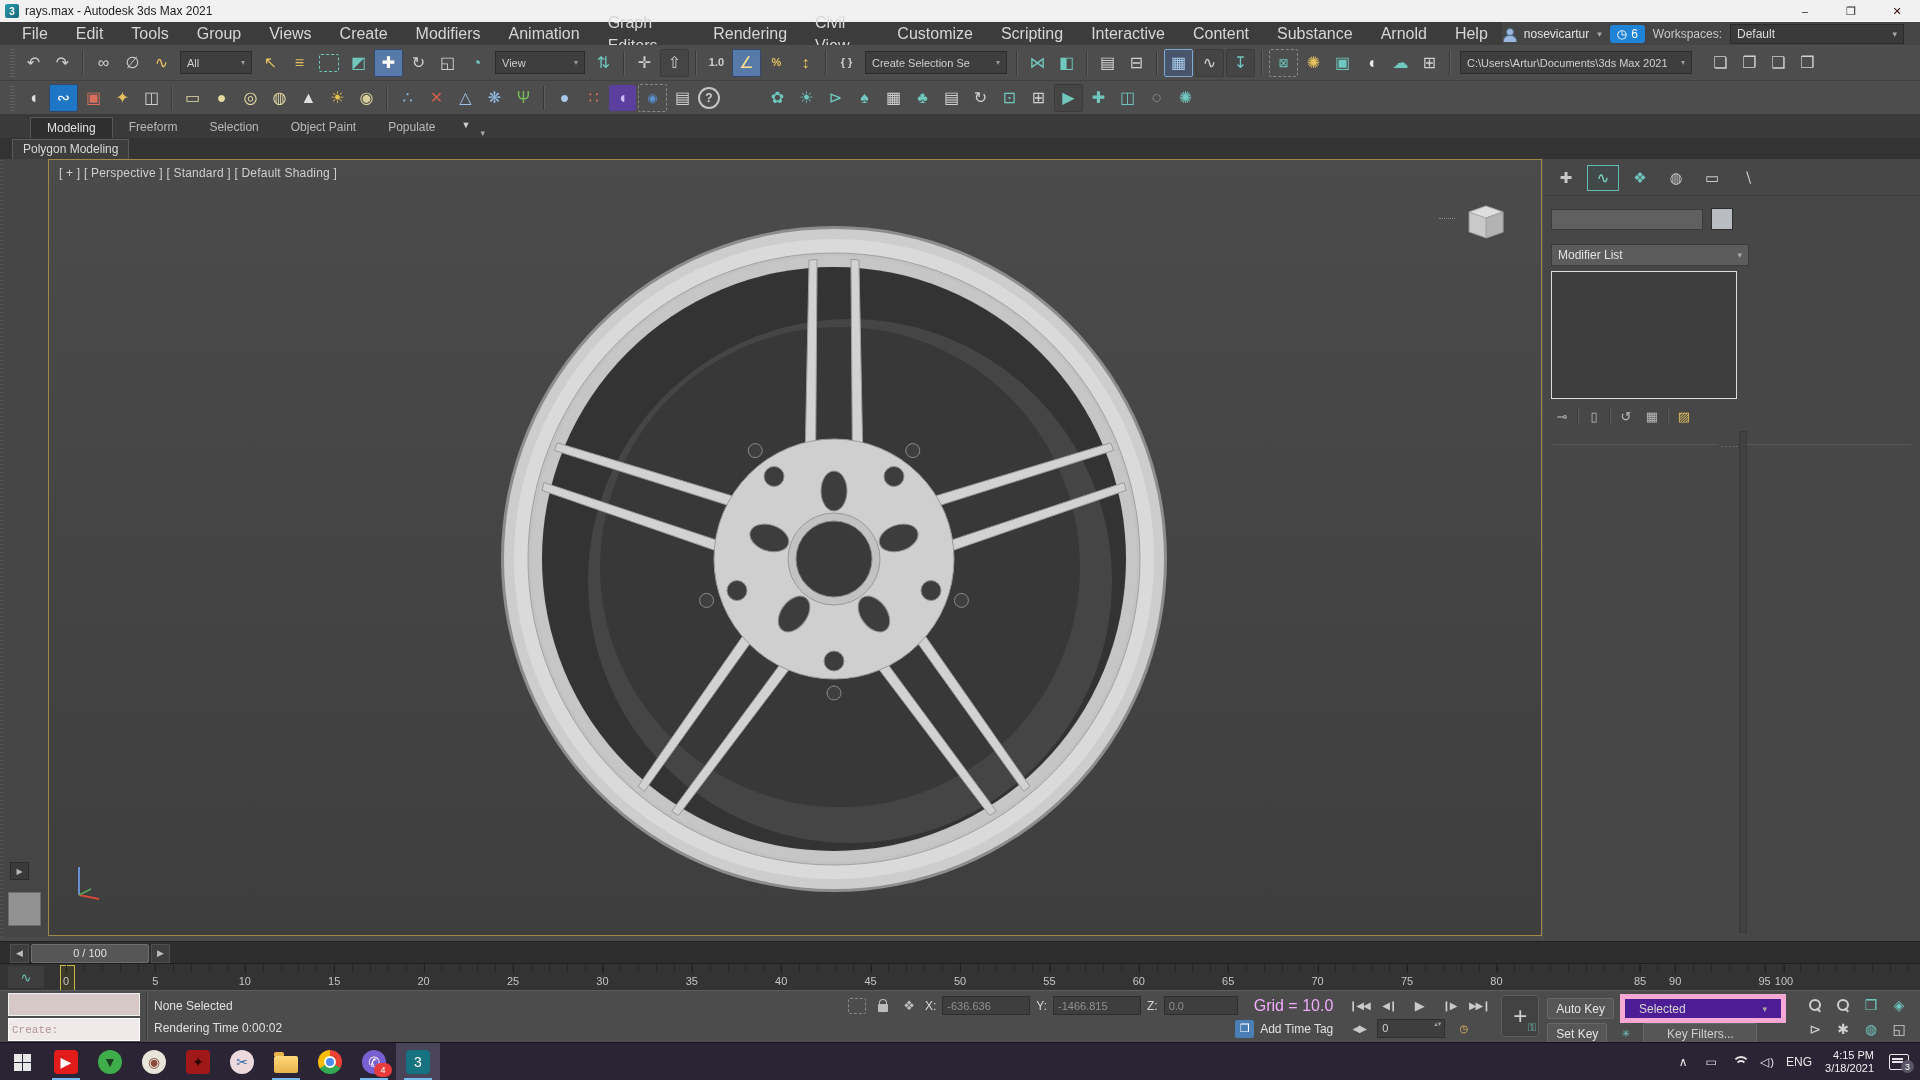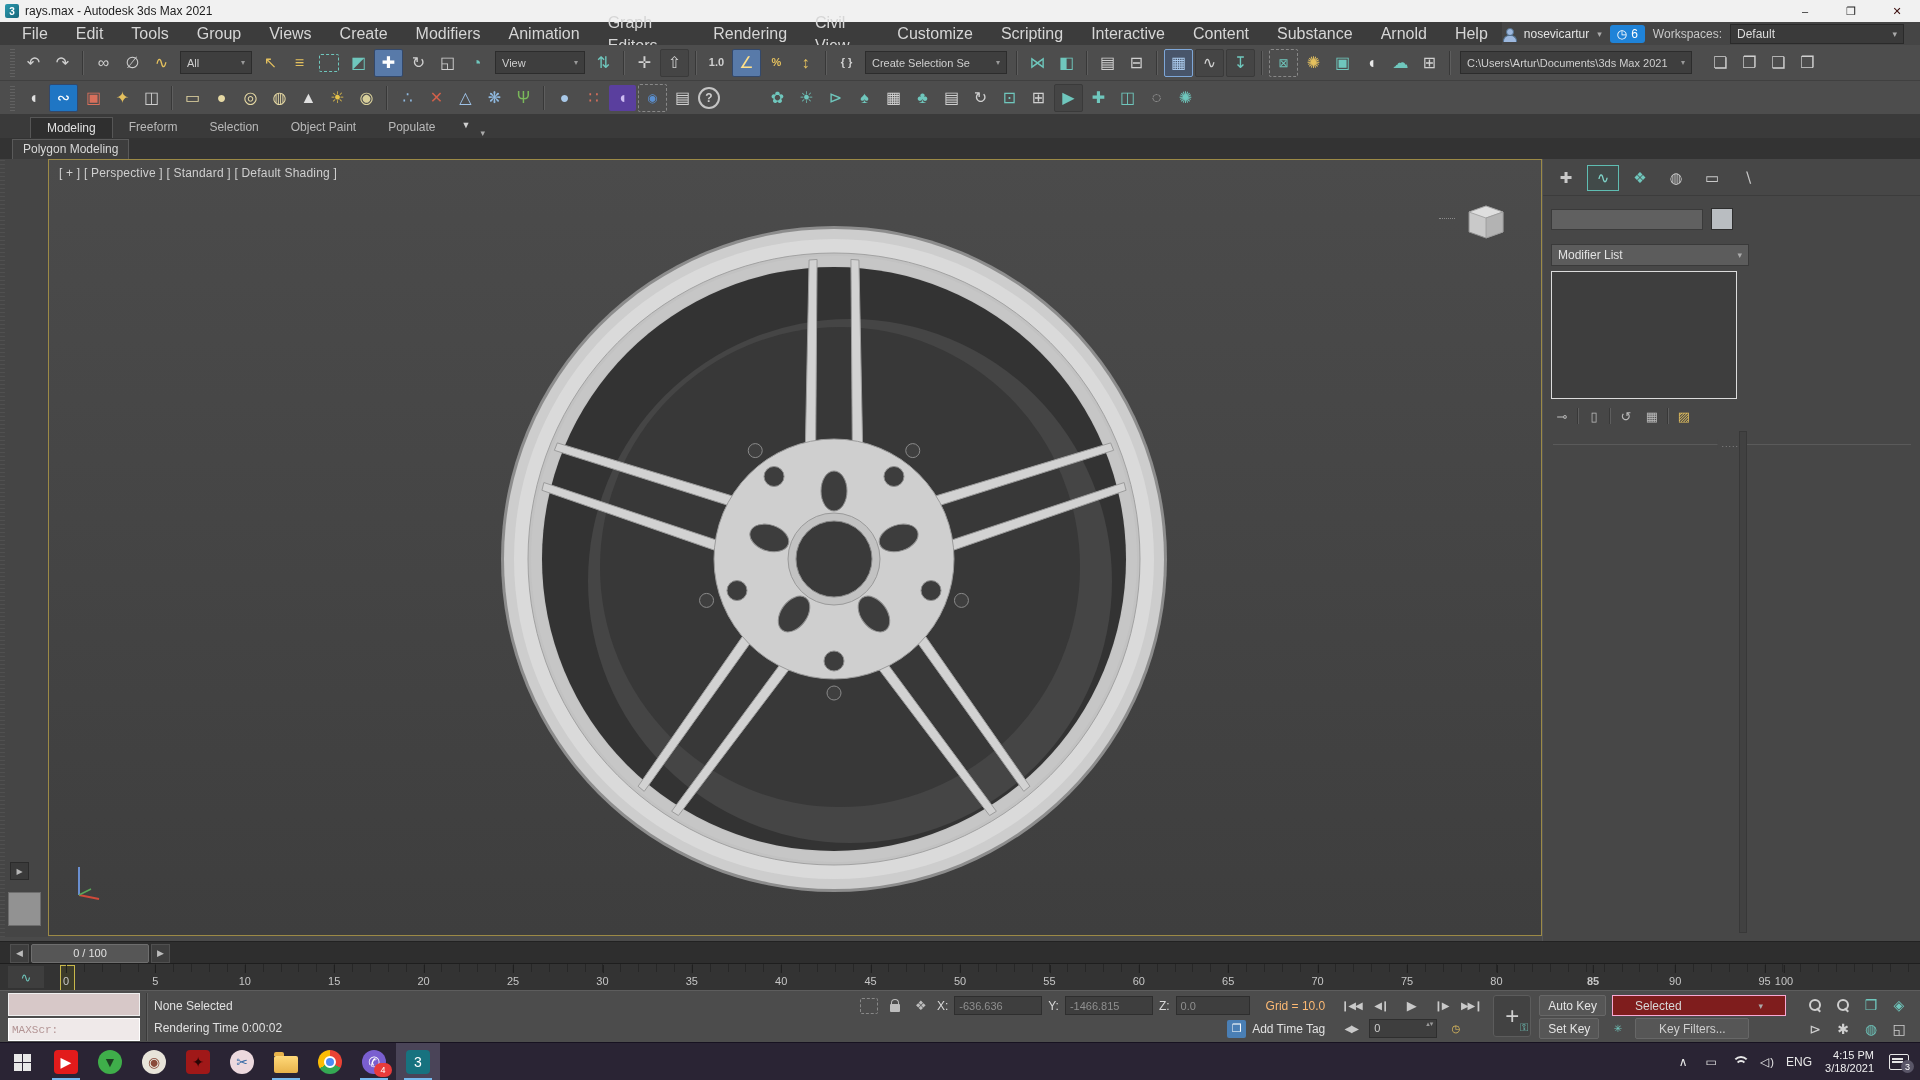--- a/index.html
+++ b/index.html
@@ -469,7 +469,7 @@
         <span class="tick" style="left: 1317.6px;">70</span>
         <span class="tick" style="left: 1407px;">75</span>
         <span class="tick" style="left: 1496.4px;">80</span>
-        <span class="tick" style="left: 1593px; font-weight: bold;">85</span>
+        <span class="tick" style="left: 1640px;">85</span>
         <span class="tick" style="left: 1675.2px;">90</span>
         <span class="tick" style="left: 1764.6px;">95</span>
         <span class="tick" style="left: 1784px;">100</span>

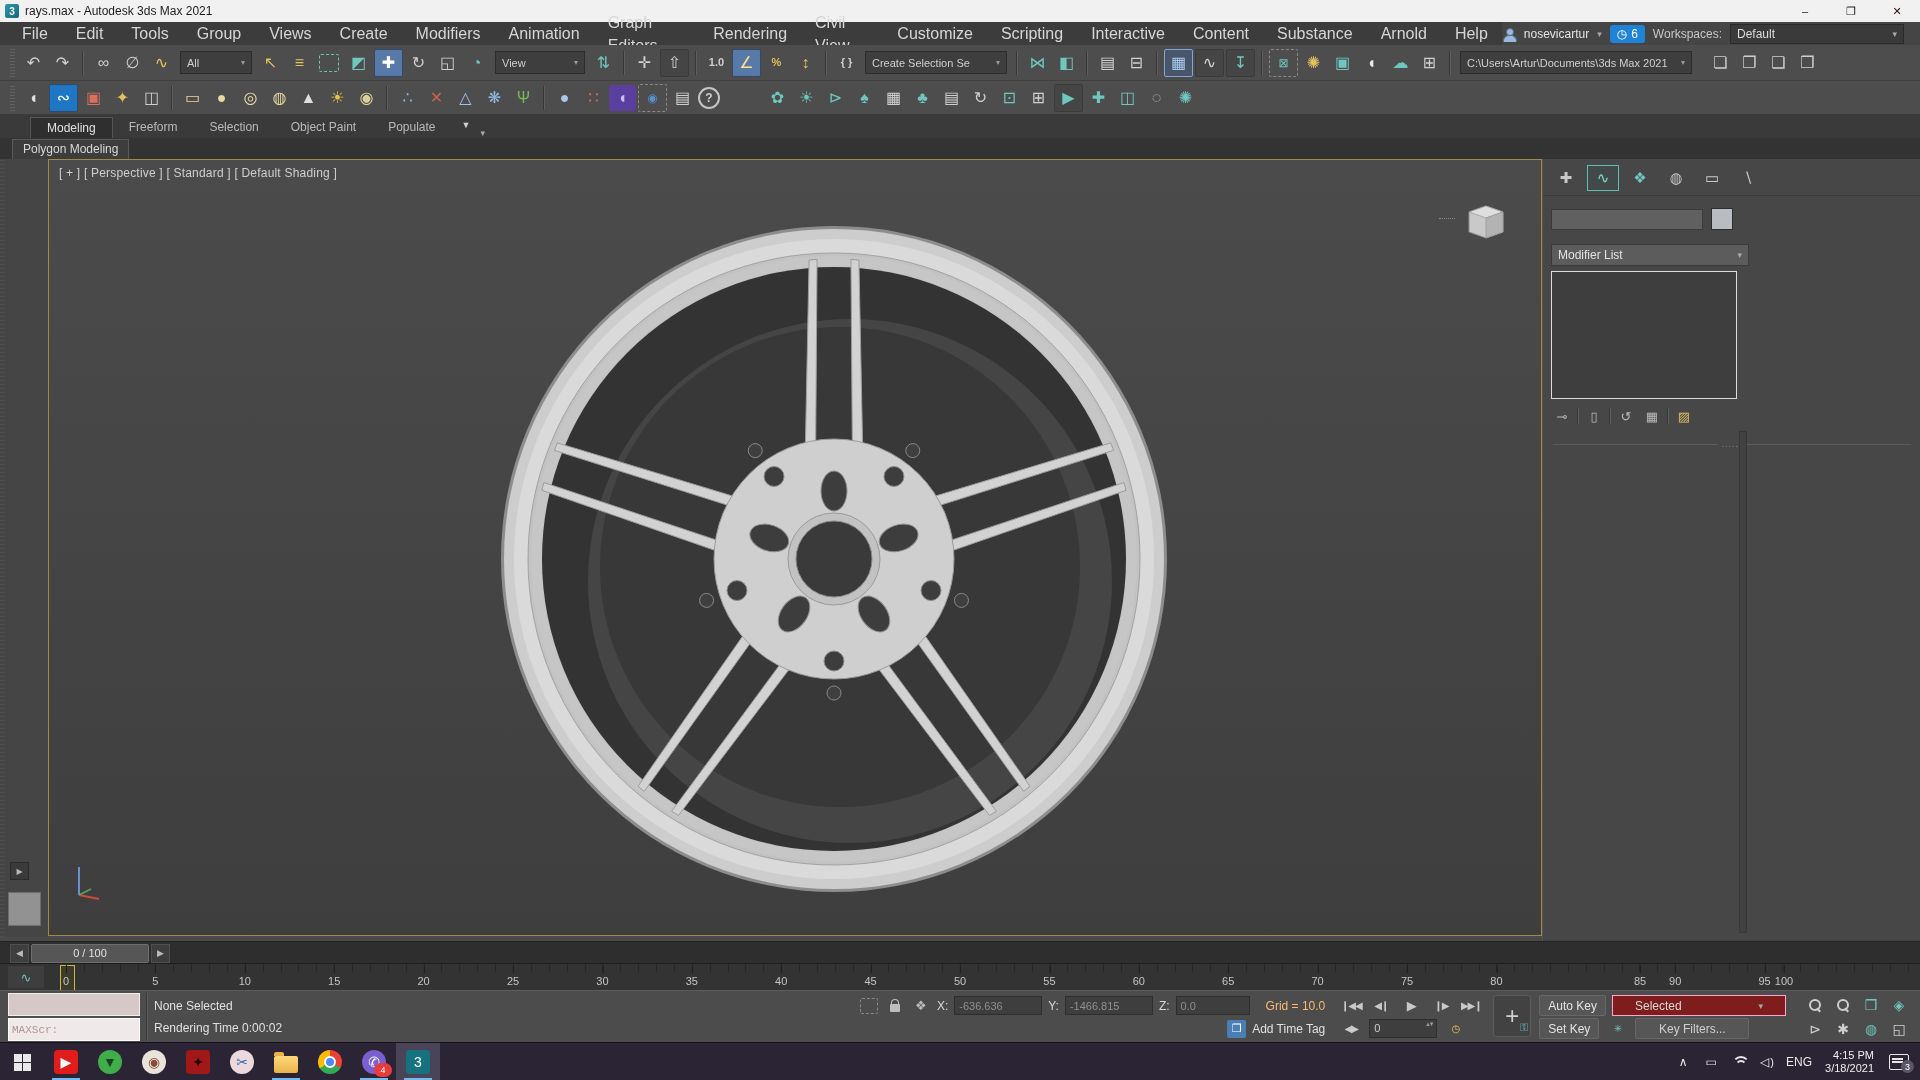--- a/index.html
+++ b/index.html
@@ -123,7 +123,7 @@
   .lck::before{content:"";position:absolute;left:1px;top:-5px;width:6px;height:5px;border:1.5px solid #bdbdbd;border-bottom:none;border-radius:4px 4px 0 0}
   .coordlab{color:#d8d8d8;font-size:12px}
   .coordfield{width:78px;height:17px;background:#3e3e3e;border:1px solid #2e2e2e;color:#8f8f8f;font-size:11px;display:flex;align-items:center;padding:0 4px}
-  .gridlab{color:#fdba74;font-size:12px;margin-left:10px}
+  .gridlab{color:#f0abfc;font-size:16px;margin-left:10px}
   .attico{width:19px;height:18px;background:#4a7fb5;border-radius:2px;color:#fff;display:flex;align-items:center;justify-content:center;font-size:11px}
   .attlab{color:#e0e0e0;font-size:12px}
   .playclus{display:flex;flex-direction:column;justify-content:space-around;padding:3px 0;margin-left:14px}

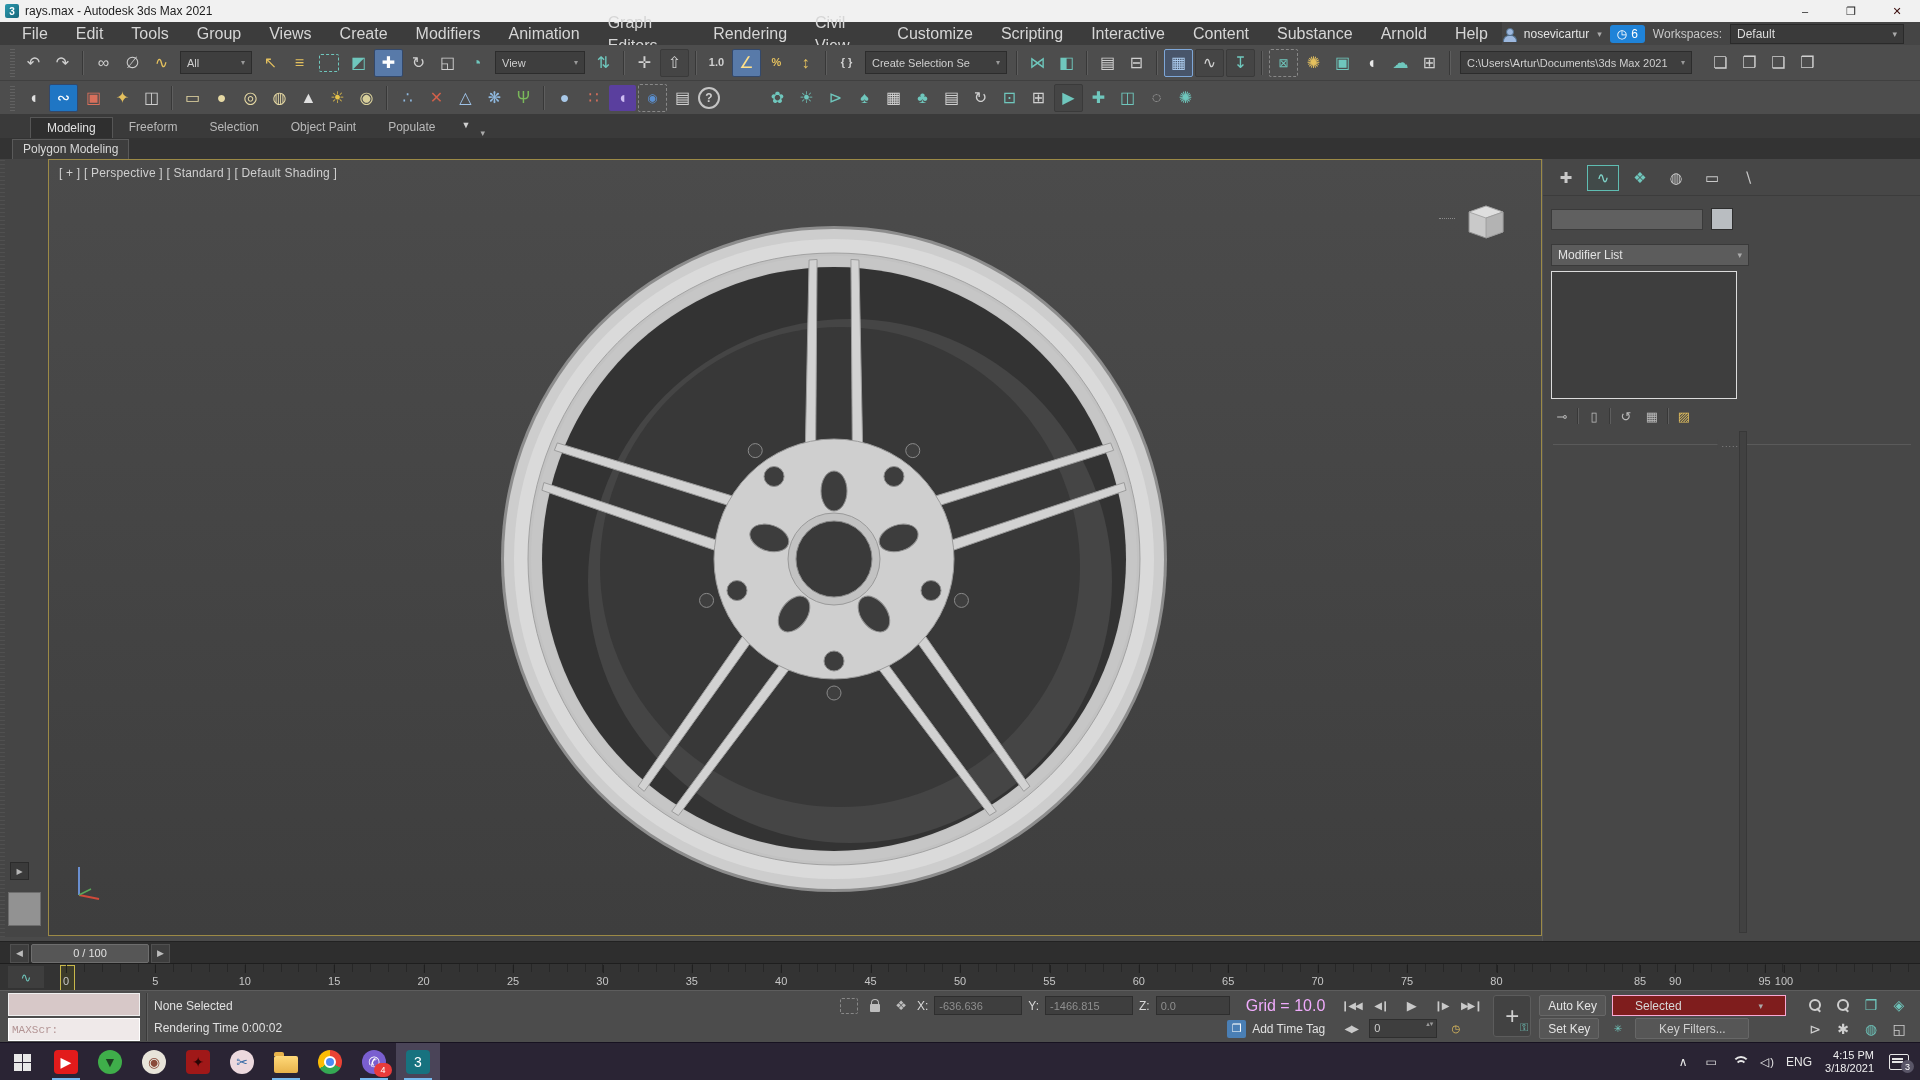--- a/index.html
+++ b/index.html
@@ -137,8 +137,8 @@
   .keycol{display:flex;flex-direction:column;justify-content:space-around;padding:3px 0}
   .kbtn{height:19px;background:#565656;border:1px solid #676767;border-radius:2px;color:#e4e4e4;font-size:12px;
       display:flex;align-items:center;justify-content:center;padding:0 8px}
-  .kdd{width:128px;height:19px;background:#7f1d1d;border:1px solid #f9a8d4;color:#d8d8d8;font-size:12px;
-      display:flex;align-items:center;justify-content:space-between;padding:0 22px}
+  .kdd{width:128px;height:19px;background:#4c1d95;border:5px solid #f9a8d4;color:#d8d8d8;font-size:12px;
+      display:flex;align-items:center;justify-content:space-between;padding:0 14px}
   .krow{display:flex;align-items:center;gap:6px}
   .navgrid{display:grid;grid-template-columns:repeat(4,26px);grid-auto-rows:22px;gap:2px;margin:3px 8px 0 16px}
   .nico{display:flex;align-items:center;justify-content:center;color:#cfcfcf;font-size:14px}

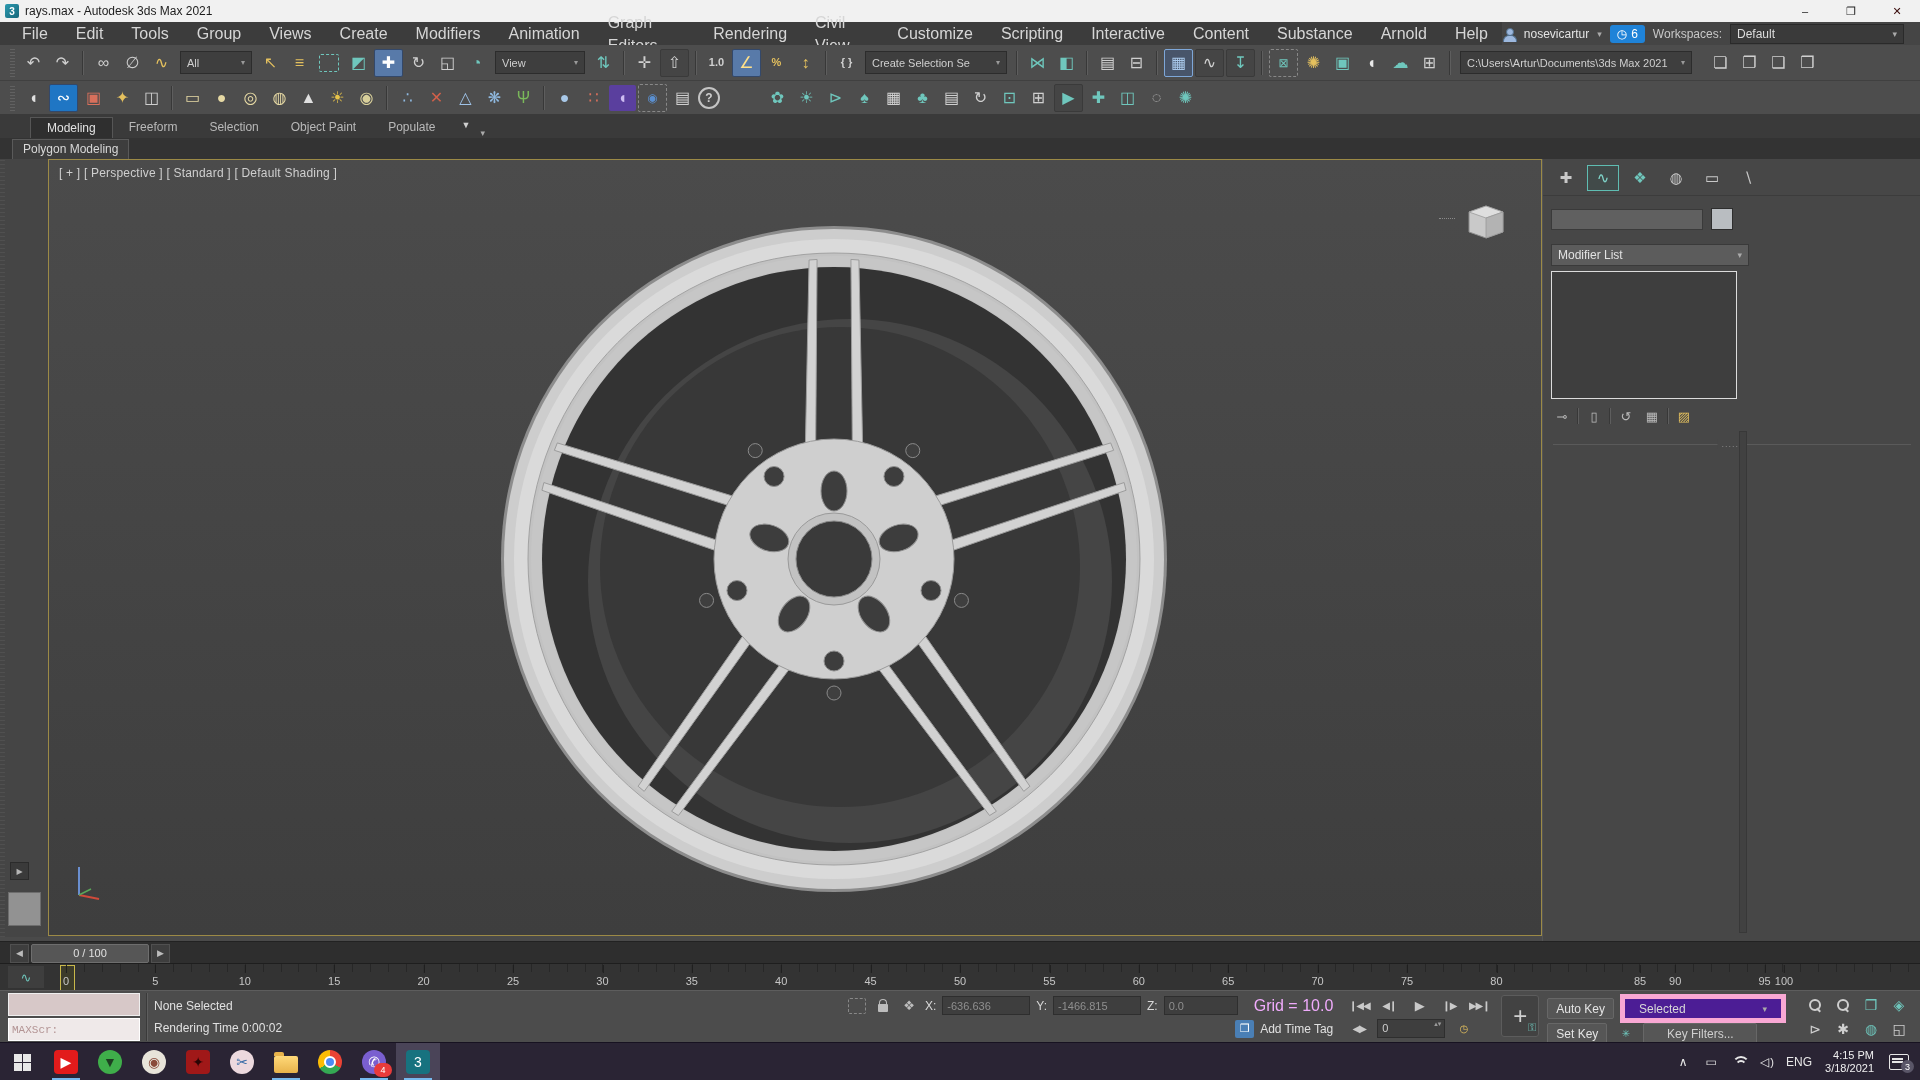--- a/index.html
+++ b/index.html
@@ -479,7 +479,7 @@
   <div class="band statusbar">
     <div class="listener">
       <div class="lrow1"></div>
-      <div class="lrow2">MAXScr:</div>
+      <div class="lrow2">Create:</div>
     </div>
     <div class="sdiv"></div>
     <div class="stext">

